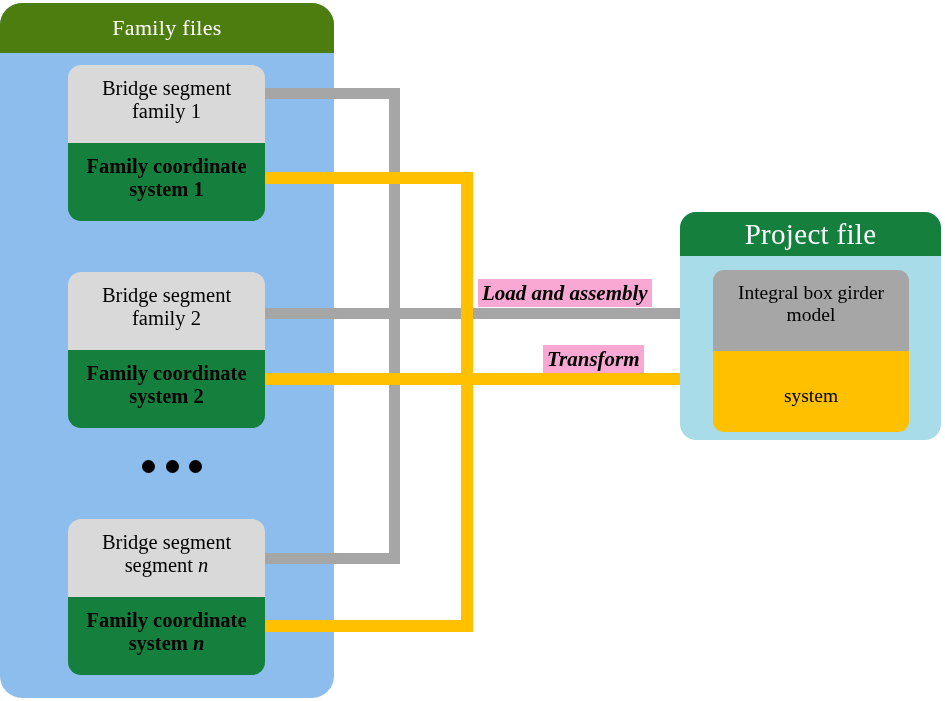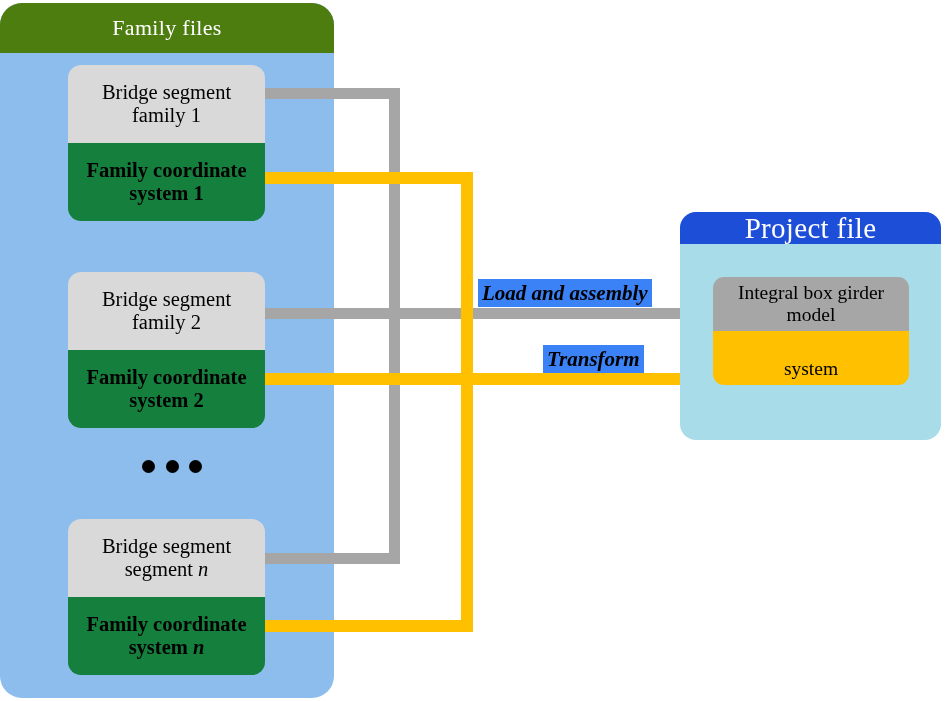--- a/index.html
+++ b/index.html
@@ -76,12 +76,11 @@
   .card-top, .card-bottom {
     flex: 1 1 50%;
     display: flex;
-    align-items: center;
     justify-content: center;
     text-align: center;
     line-height: 1.12;
     color: #000000;
-    padding: 0 4px;
+    padding: 12px 4px;
     box-sizing: border-box;
   }
   .fam-card { width: 197px; height: 156px; left: 68px; }

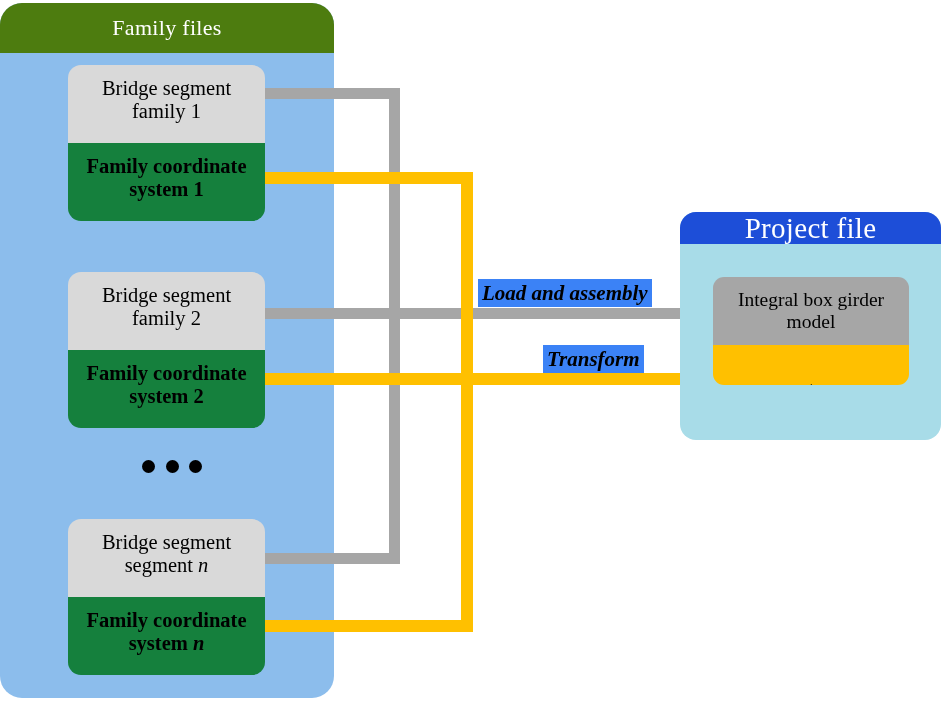--- a/index.html
+++ b/index.html
@@ -58,8 +58,8 @@
     border-radius: 16px;
   }
   #project-panel .panel-header {
-    height: 32px;
-    background: #1d4ed8;
+    height: 44px;
+    background: #15803d;
     border-radius: 16px 16px 0 0;
     font-size: 29px;
   }

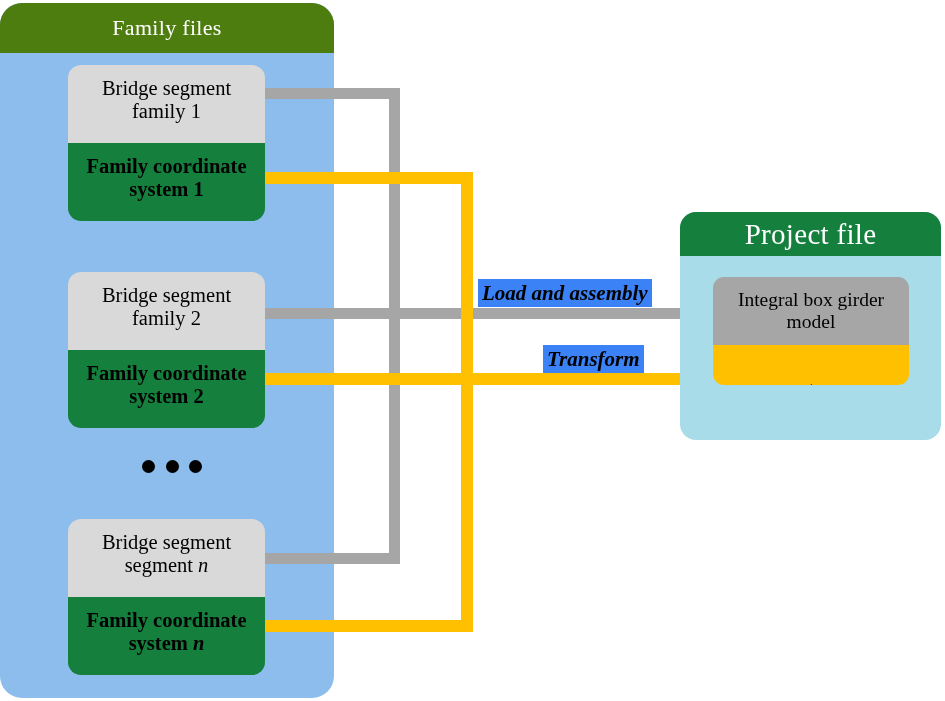--- a/index.html
+++ b/index.html
@@ -143,7 +143,7 @@
   
   .arrow-label {
     position: absolute;
-    background: #3b82f6;
+    background: #f9a8d4;
     color: #000000;
     font-weight: bold;
     font-style: italic;

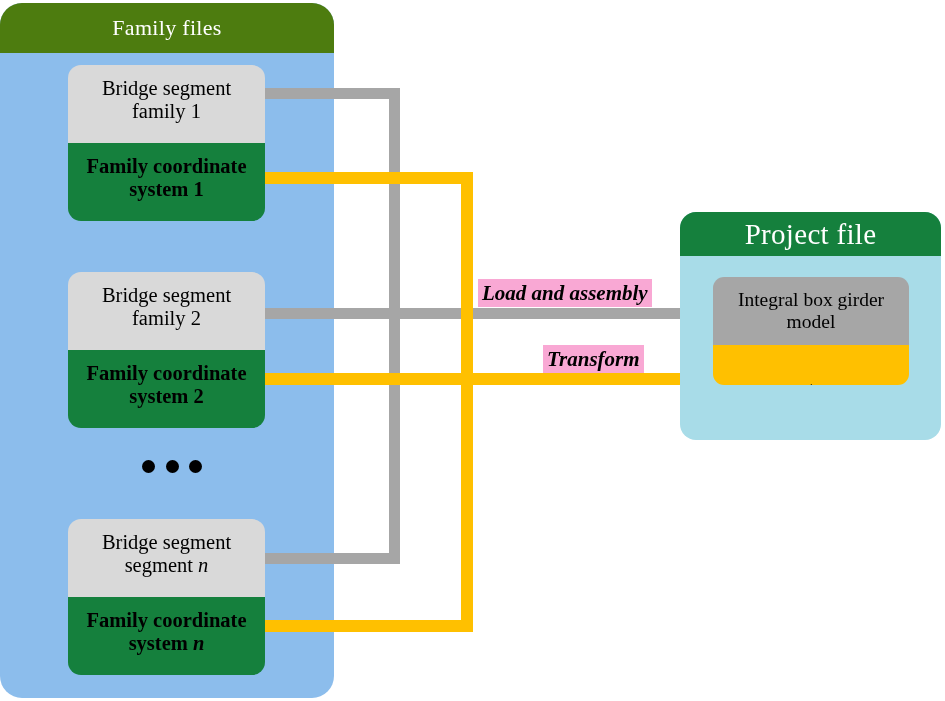--- a/index.html
+++ b/index.html
@@ -93,9 +93,9 @@
 
   #model-card {
     left: 713px;
-    top: 277px;
+    top: 270px;
     width: 196px;
-    height: 108px;
+    height: 162px;
     border-radius: 11px;
   }
   #model-card .card-top    { background: #a6a6a6; font-size: 19.5px; }

